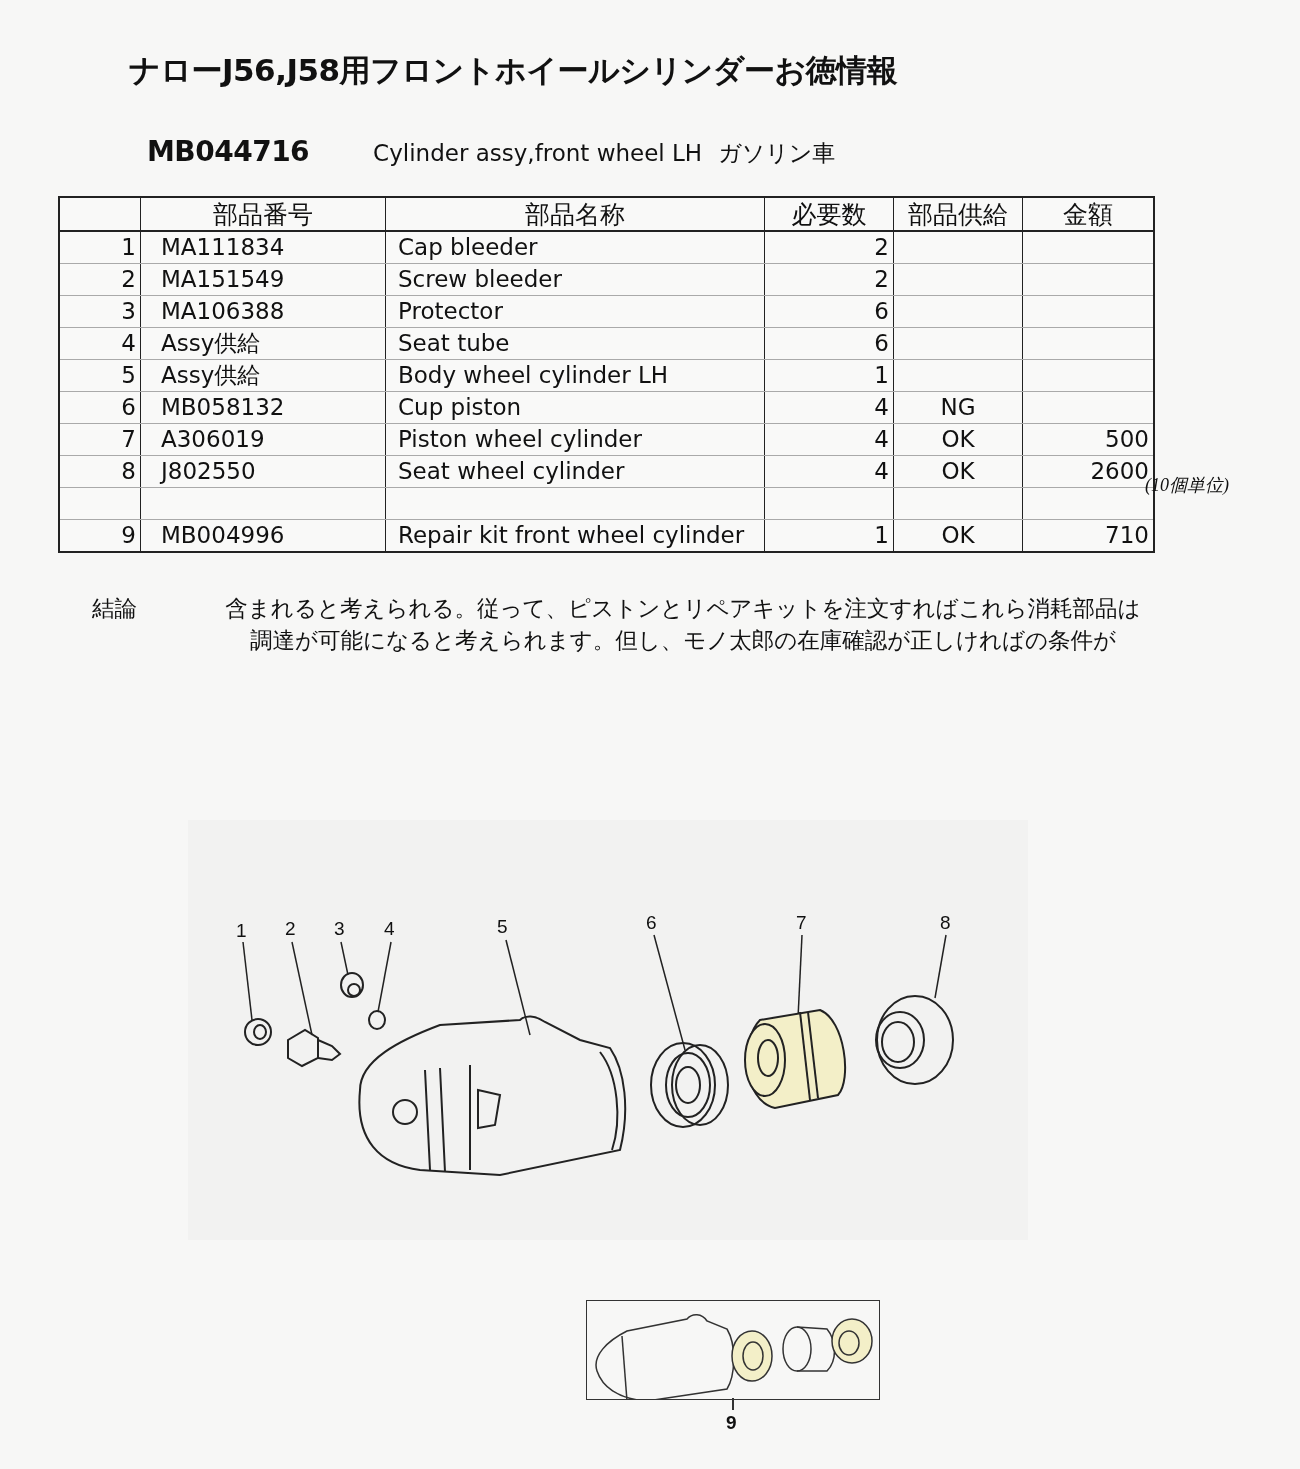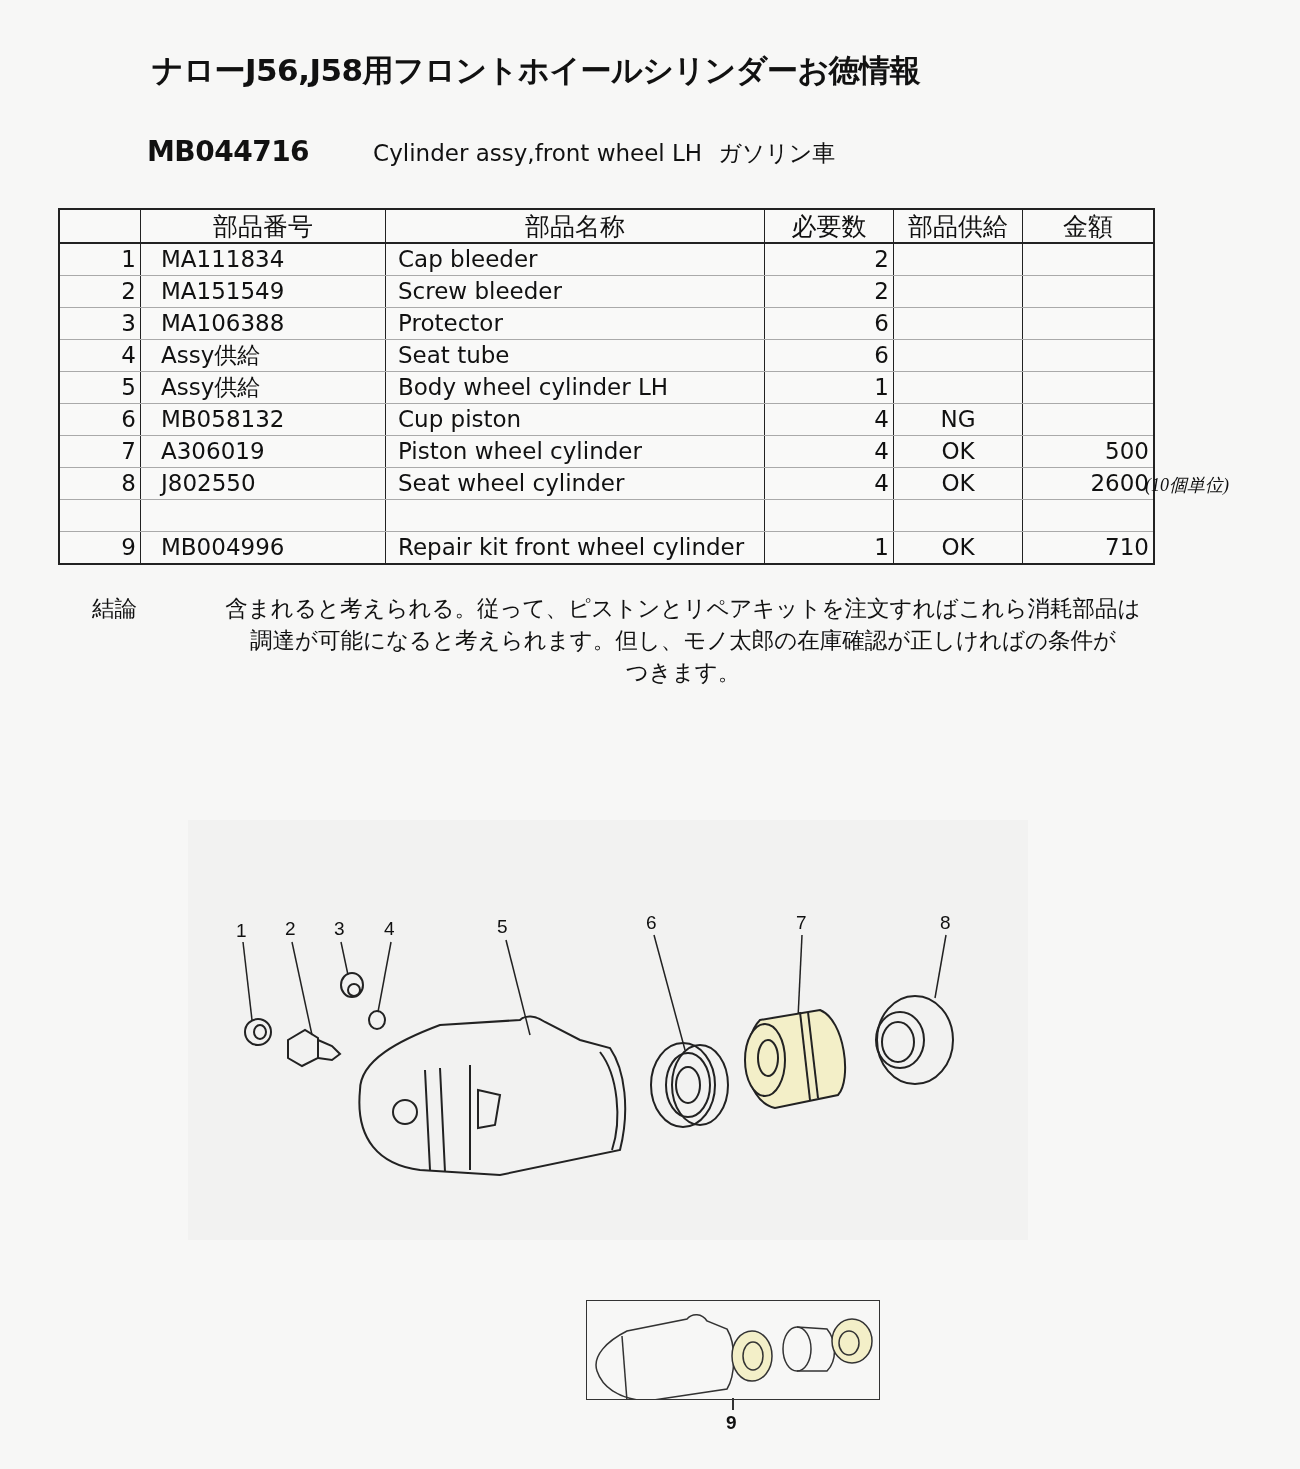--- a/index.html
+++ b/index.html
@@ -12,7 +12,7 @@
     overflow: hidden;
   }
   .title {
-    position: absolute; left: 152px; top: 50px;
+    position: absolute; left: 129px; top: 50px;
     font-size: 31px; font-weight: bold; letter-spacing: -0.5px;
   }
   .subhead { position: absolute; left: 147px; top: 135px; display: flex; align-items: baseline; }

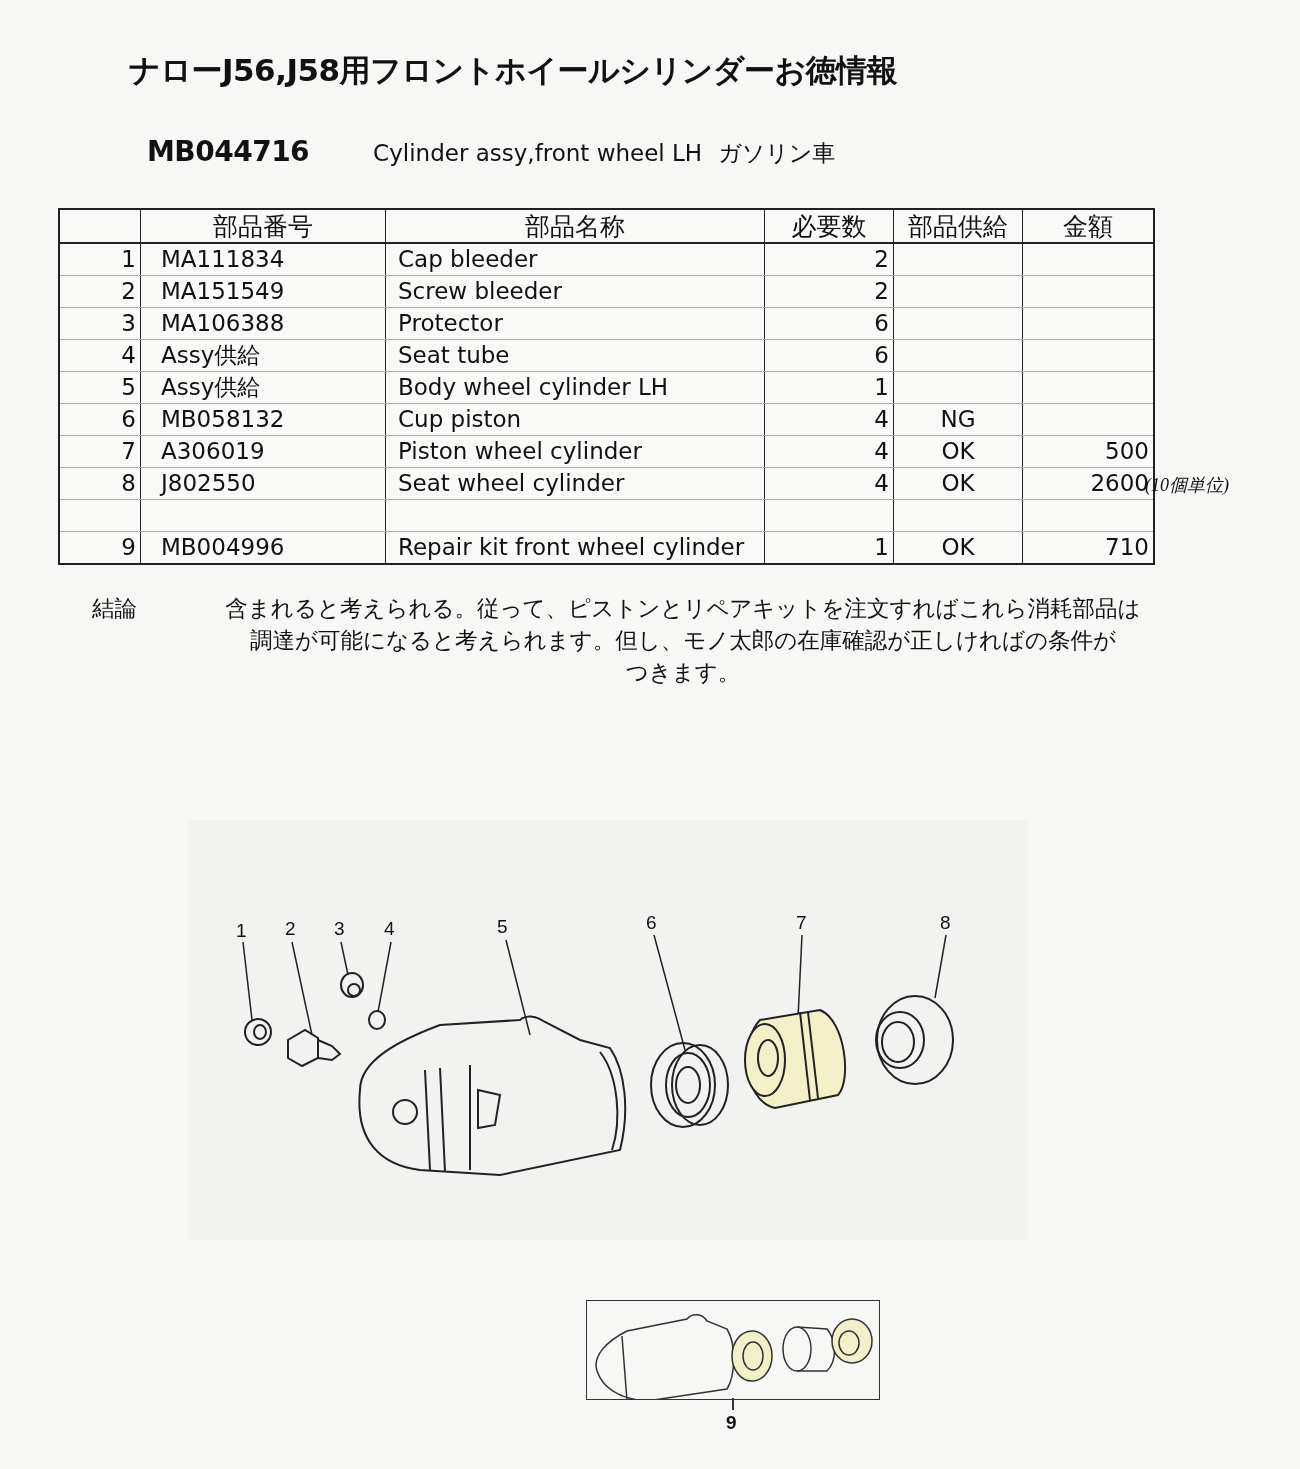--- a/index.html
+++ b/index.html
@@ -21,7 +21,7 @@
   .subhead .fuel { font-size: 23px; margin-left: 16px; }
 
   table.parts {
-    position: absolute; left: 58px; top: 208px;
+    position: absolute; left: 58px; top: 196px;
     border-collapse: collapse;
     border: 2px solid #222;
     font-size: 23px;

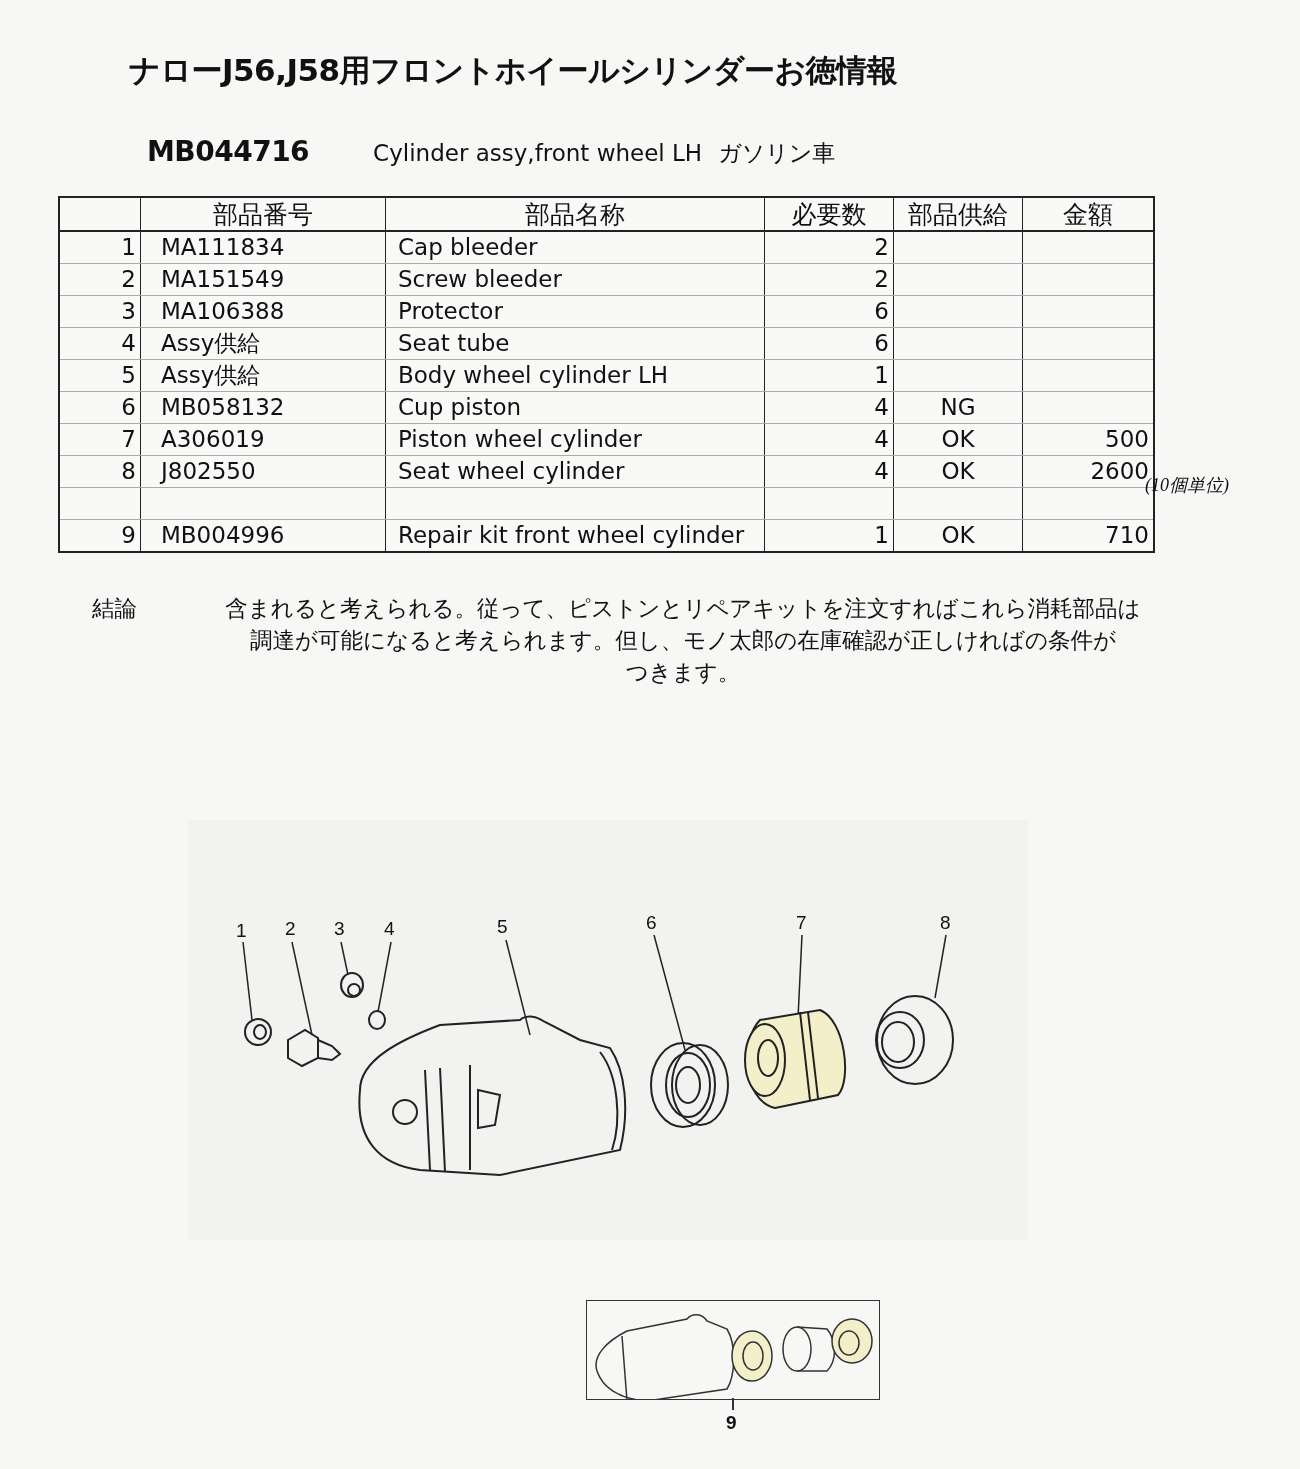--- a/index.html
+++ b/index.html
@@ -170,7 +170,6 @@
   <div class="body">
     <div>含まれると考えられる。従って、ピストンとリペアキットを注文すればこれら消耗部品は</div>
     <div>調達が可能になると考えられます。但し、モノ太郎の在庫確認が正しければの条件が</div>
-    <div>つきます。</div>
   </div>
 </div>
 

